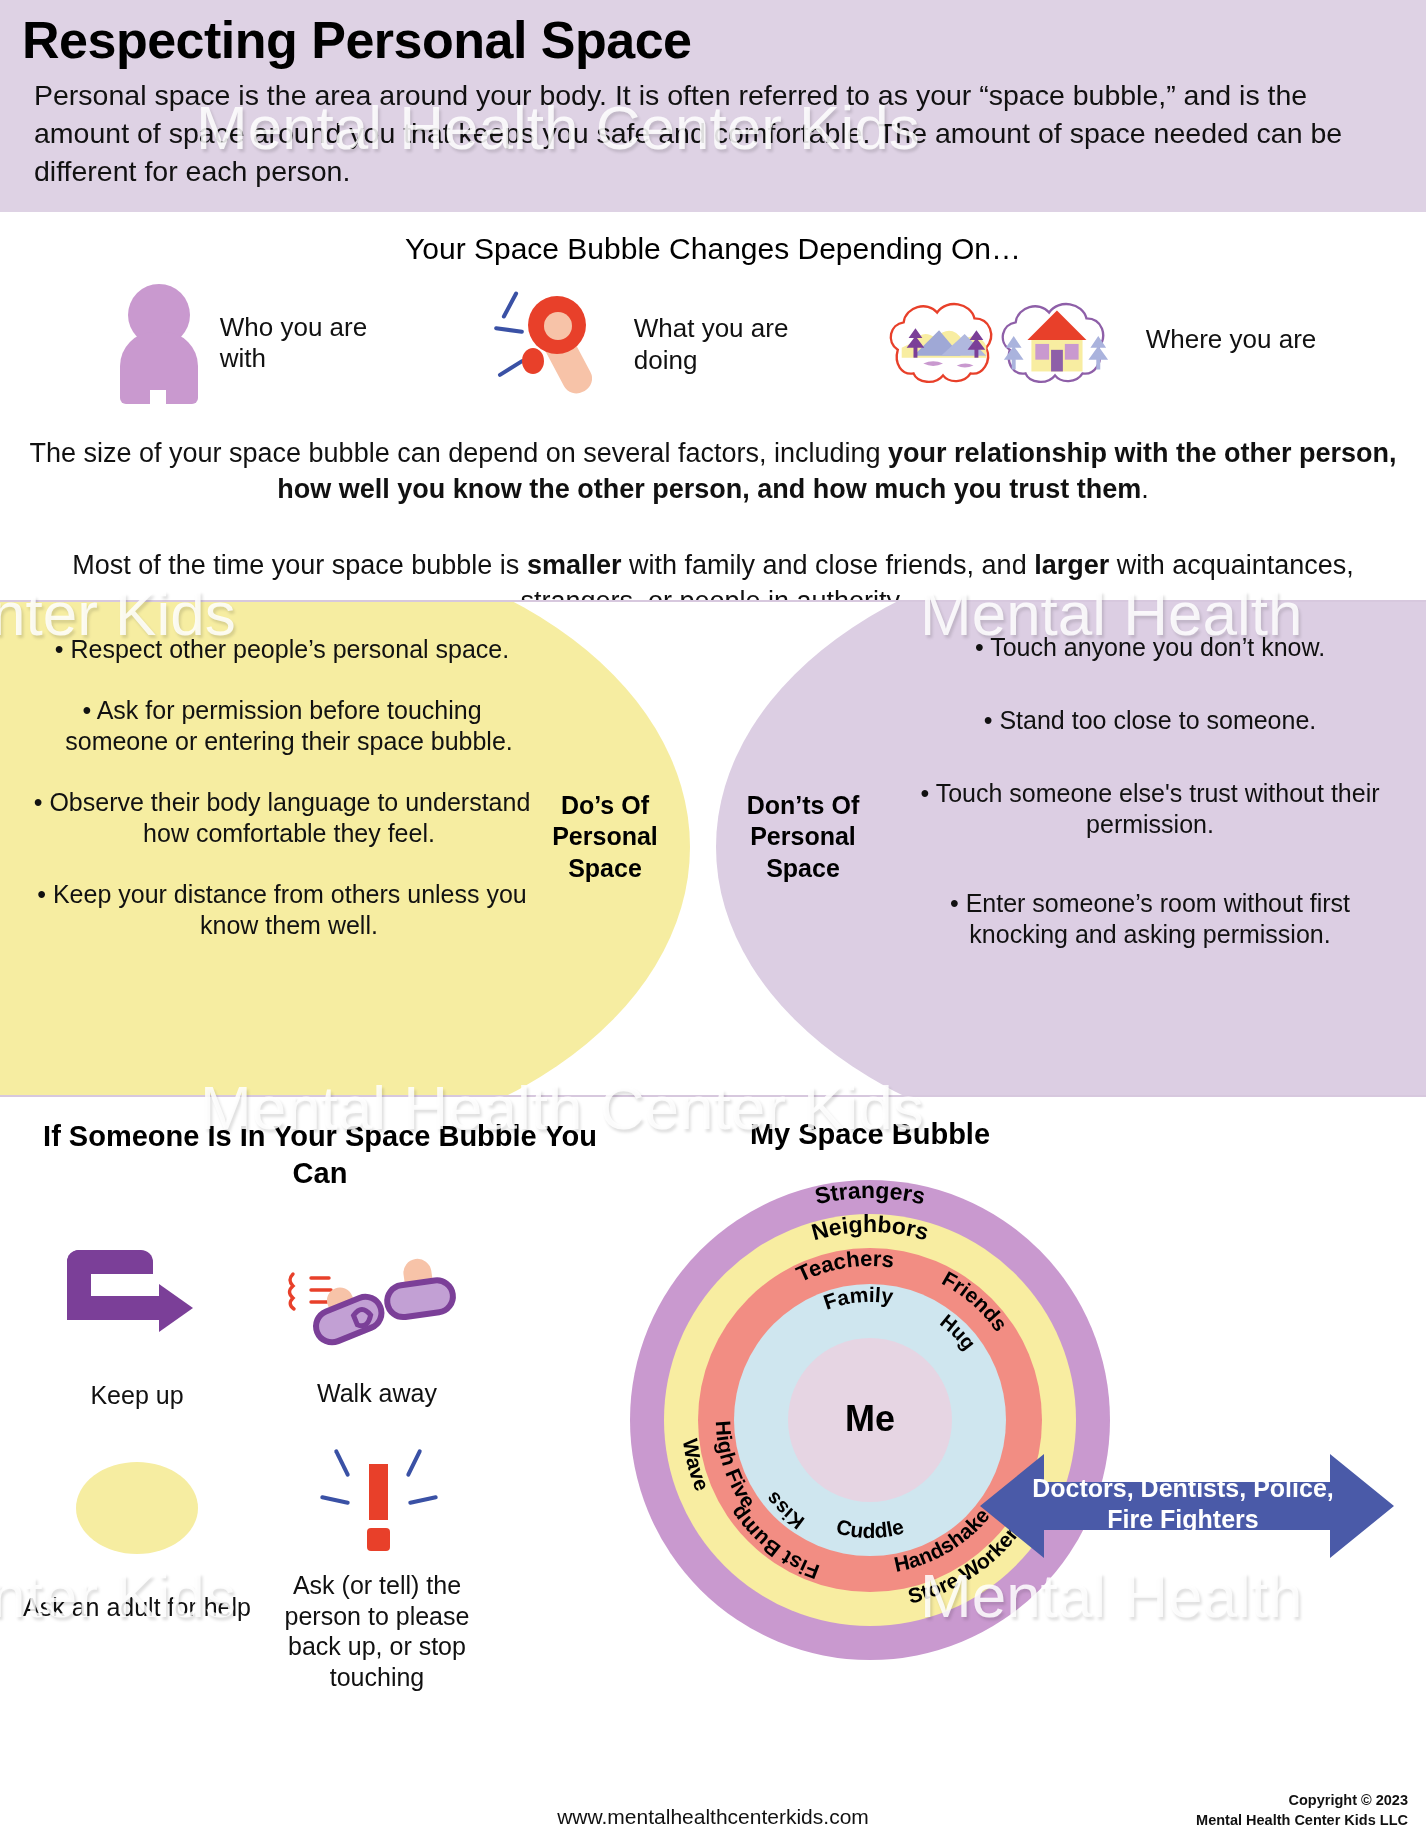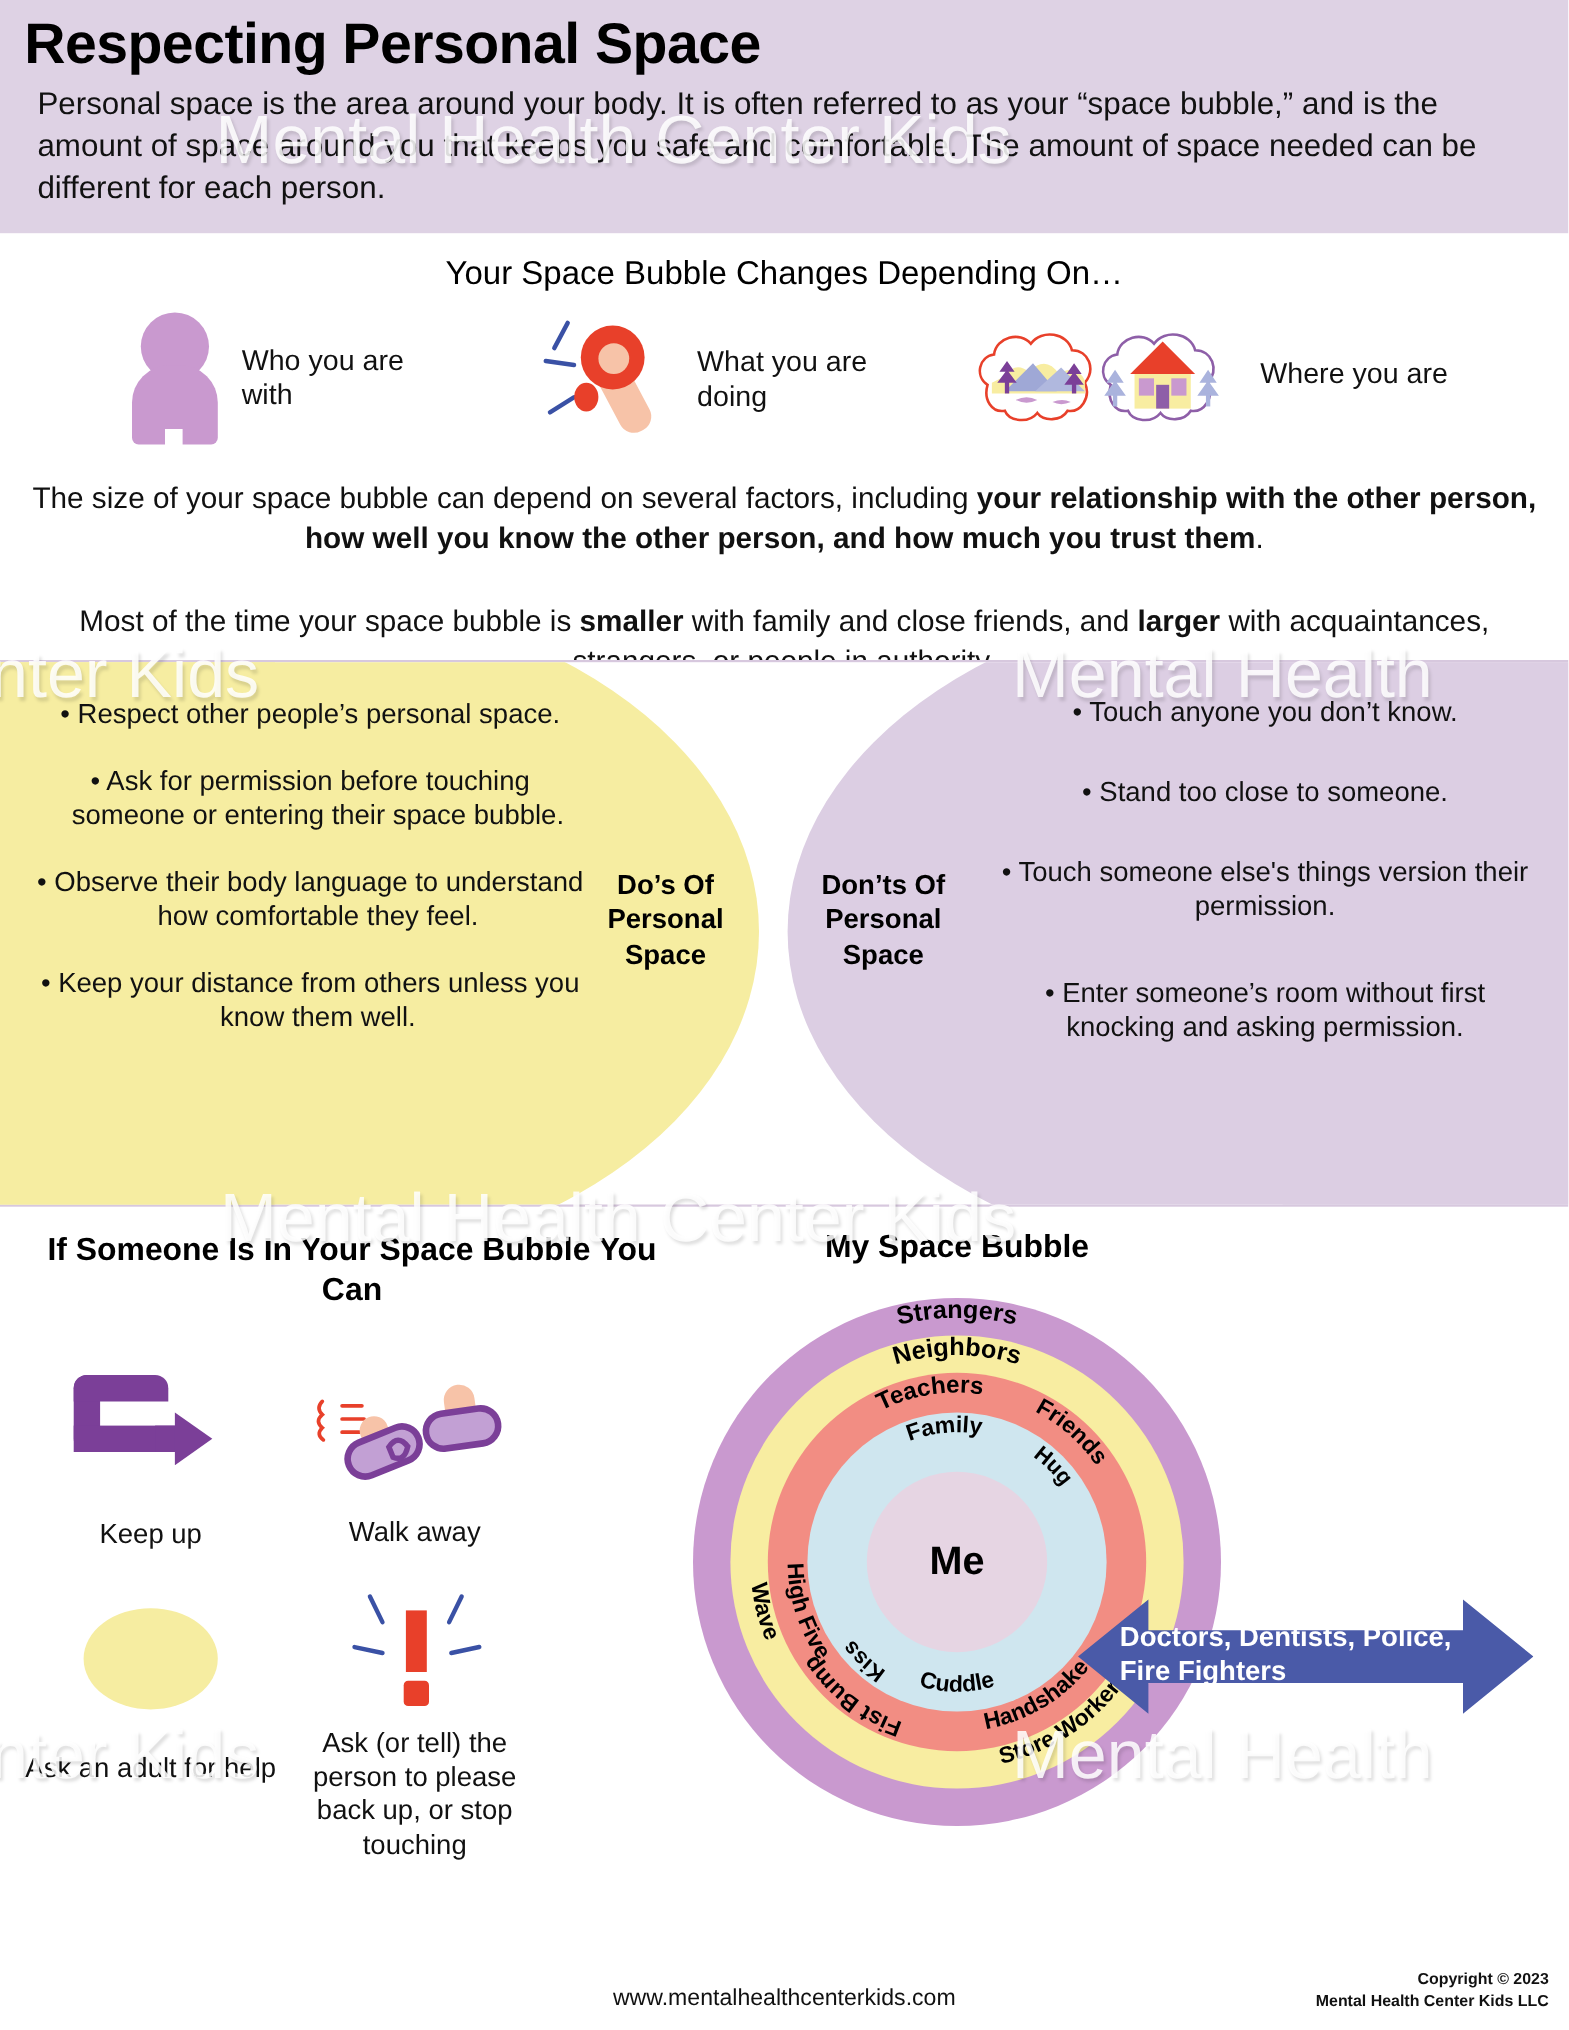--- a/index.html
+++ b/index.html
@@ -414,7 +414,7 @@
     <ul class="venn-list right">
       <li>• Touch anyone you don’t know.</li>
       <li style="margin-top:42px">• Stand too close to someone.</li>
-      <li style="margin-top:42px">• Touch someone else's things version their permission.</li>
+      <li style="margin-top:42px">• Touch someone else's trust without their permission.</li>
       <li style="margin-top:48px">• Enter someone’s room without first knocking and asking permission.</li>
     </ul>
   </div>

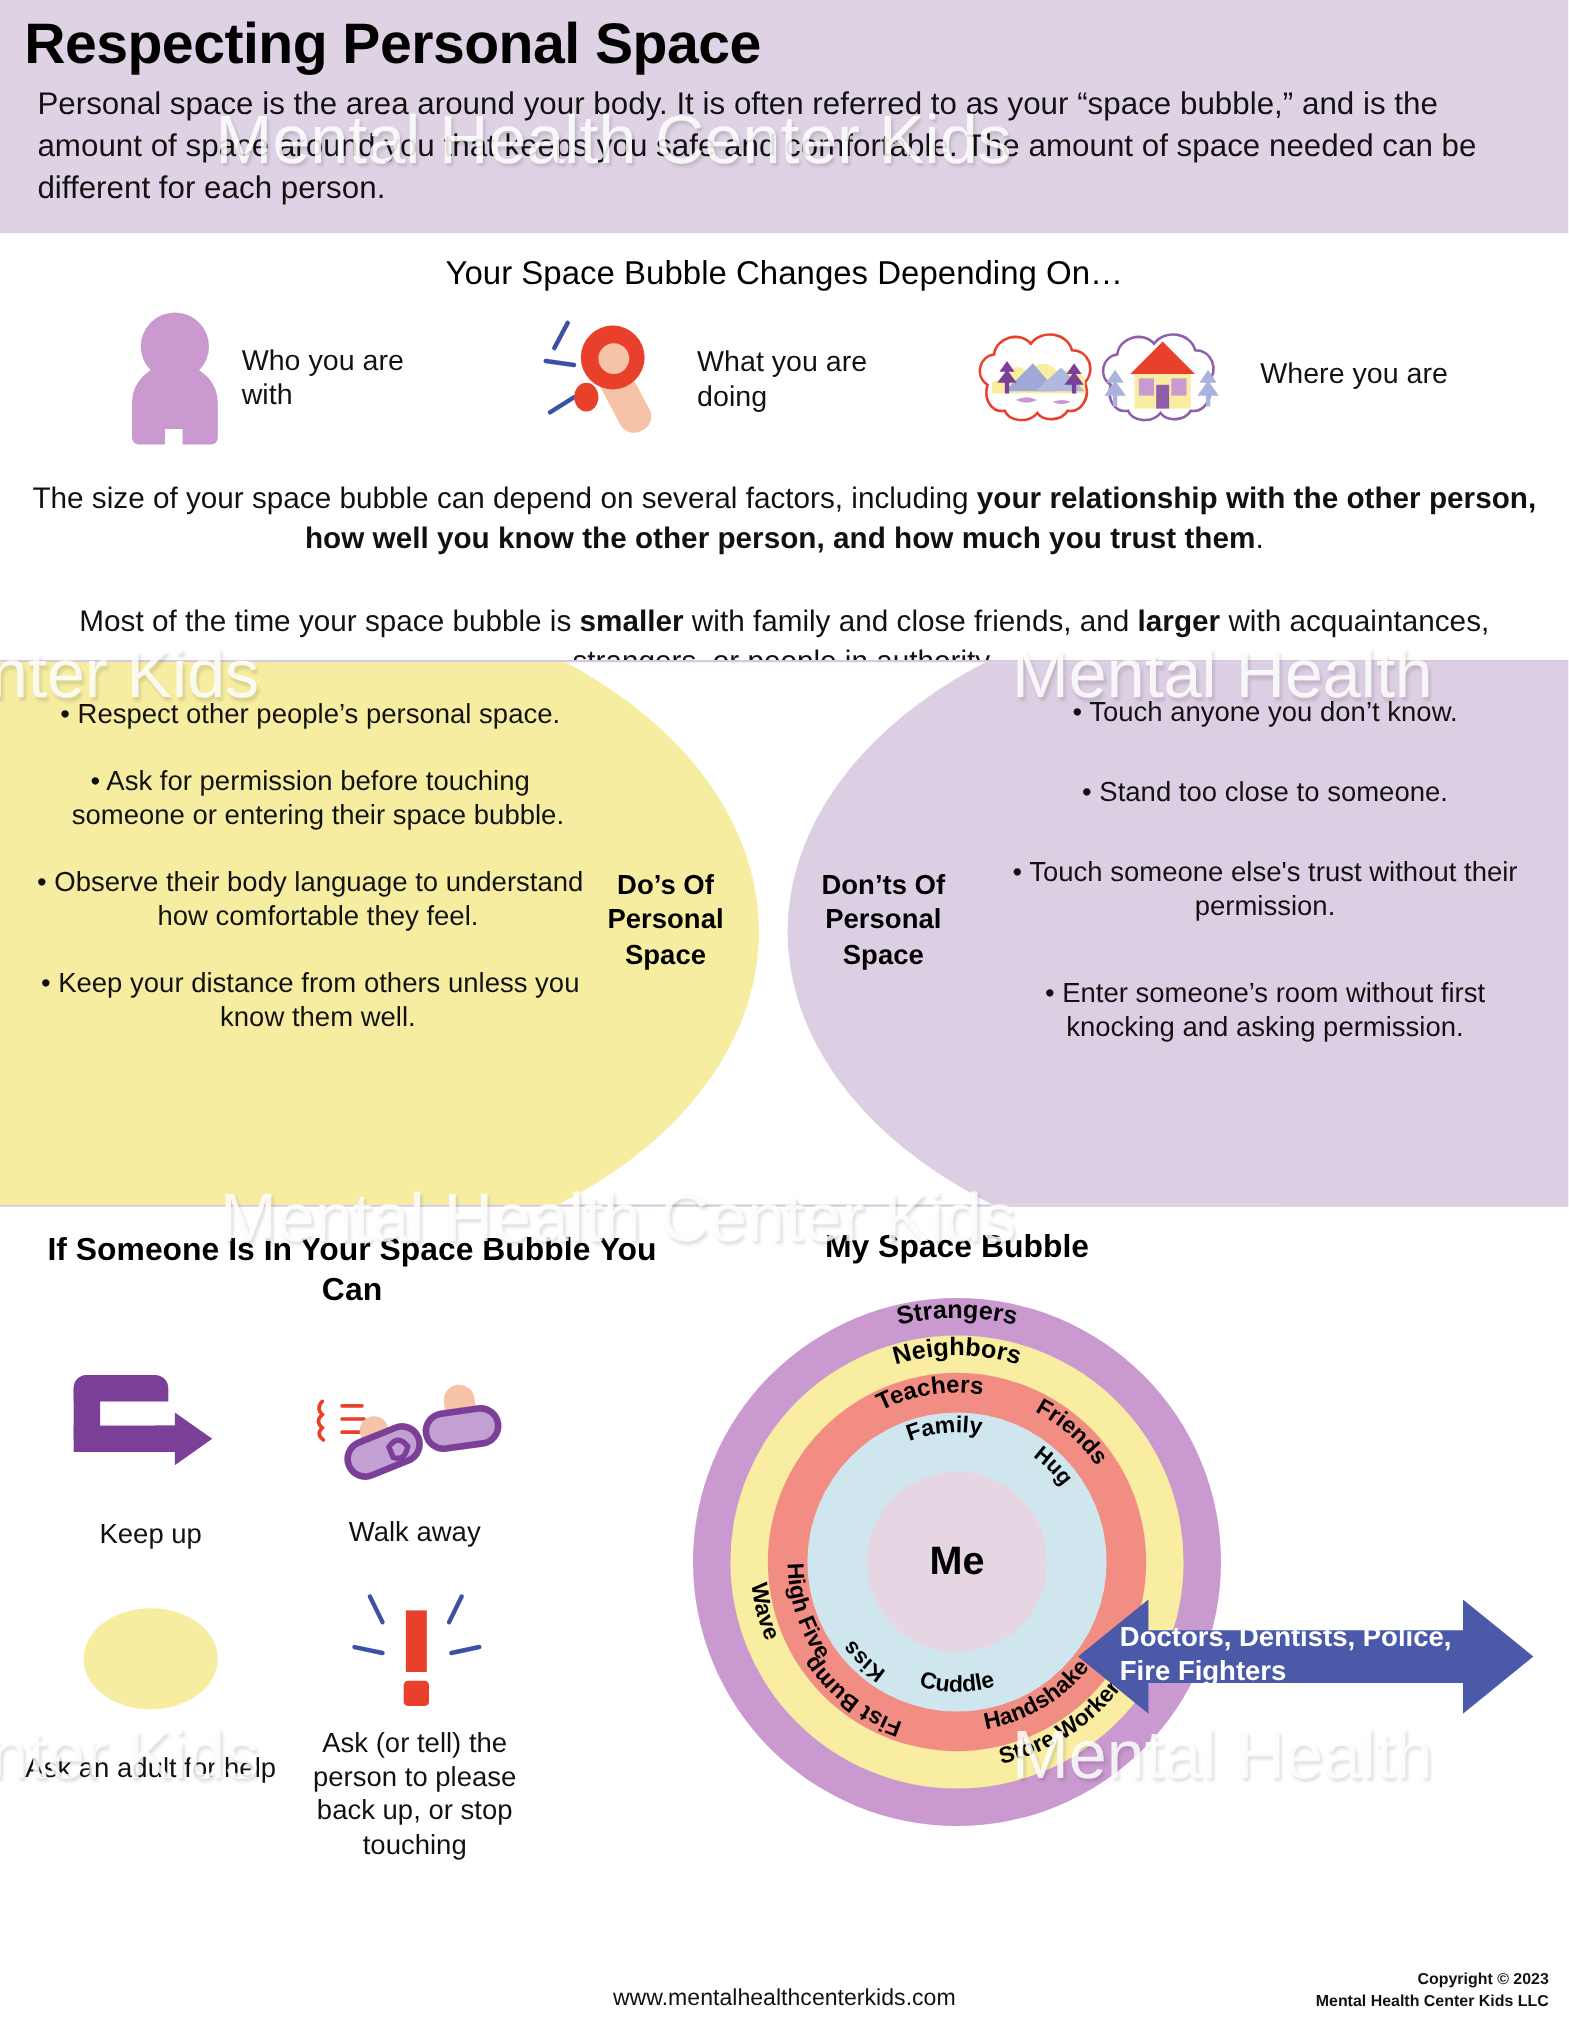--- a/index.html
+++ b/index.html
@@ -268,6 +268,7 @@
     position: absolute;
     left: 1018px; top: 1473px;
     width: 330px;
+    text-align: center;
     font-size: 25px;
     font-weight: bold;
     color: #ffffff;

